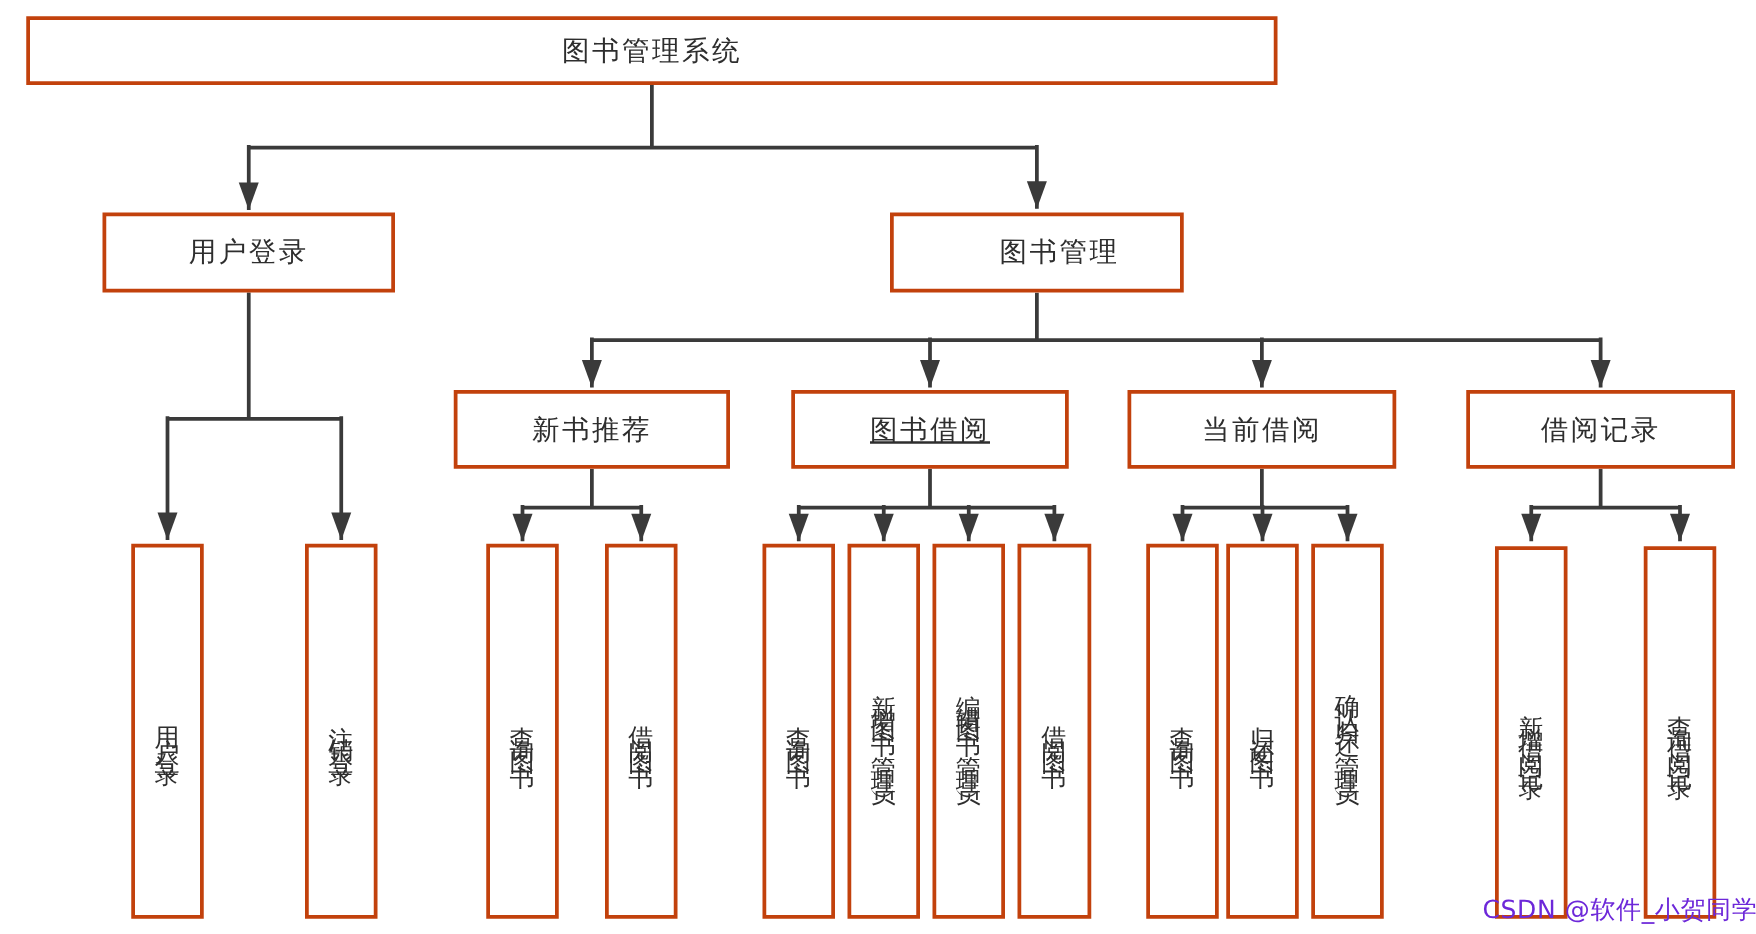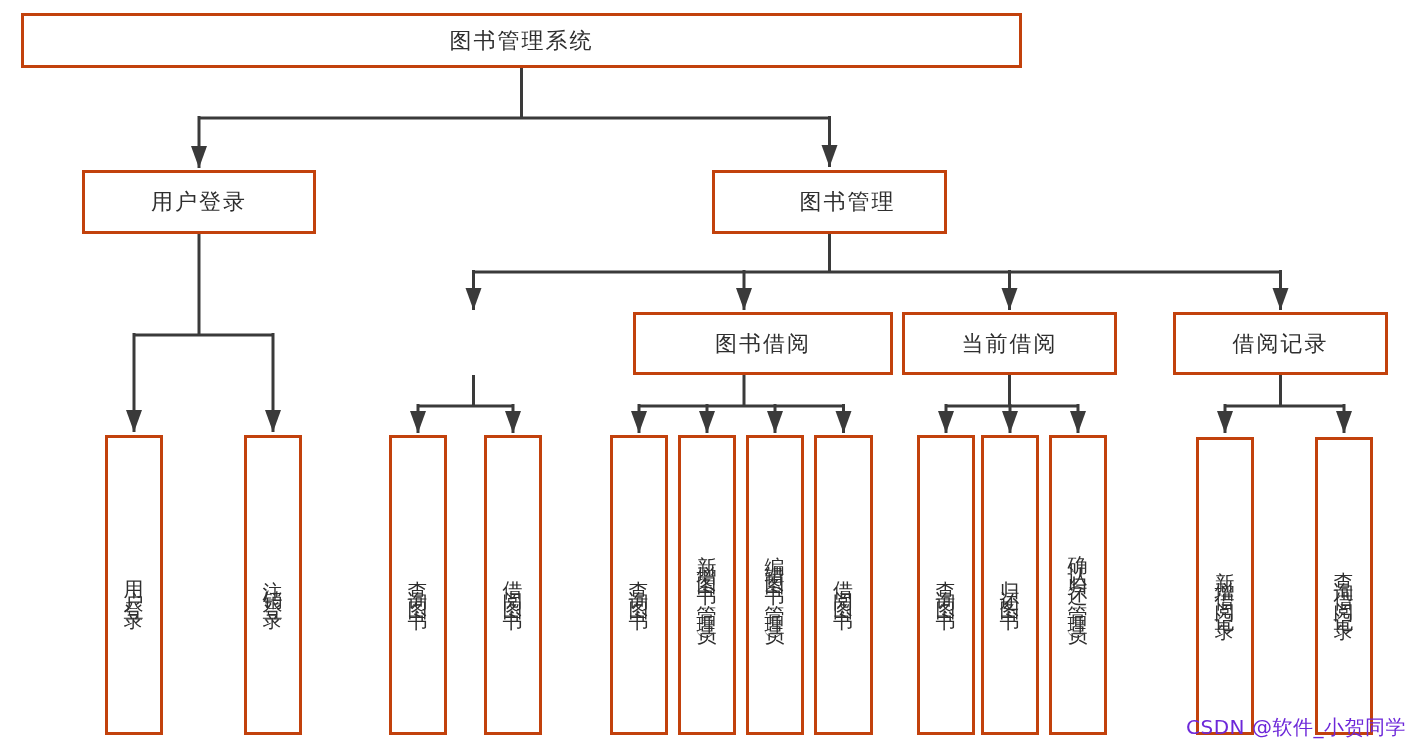--- a/index.html
+++ b/index.html
@@ -123,6 +123,9 @@
     <span>图书管理</span>
   </div>
 
+  <div class="box hbox" style="left:363px; top:312px; width:221px; height:63px;">
+    <span>新书推荐</span>
+  </div>
   <div class="box hbox" style="left:633px; top:312px; width:260px; height:63px;">
     <span>图书借阅</span>
   </div>

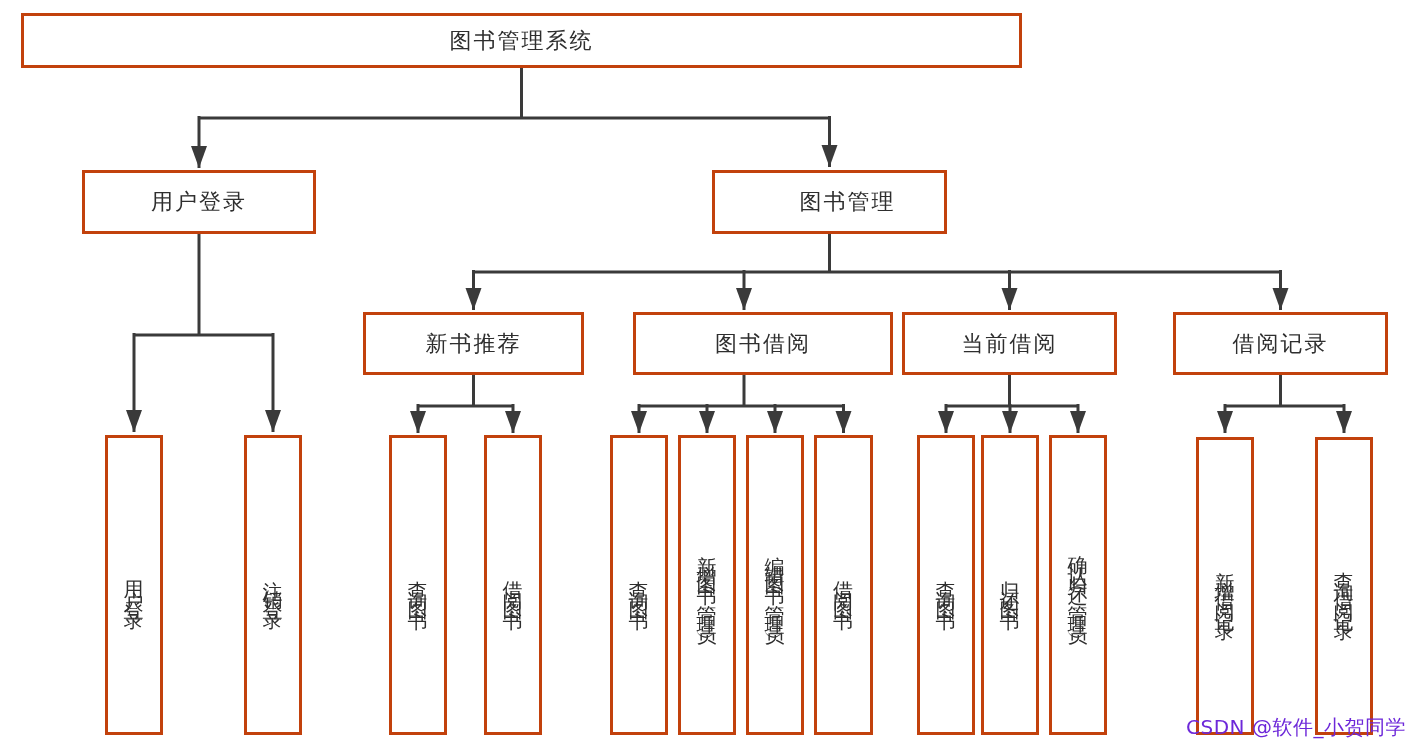--- a/index.html
+++ b/index.html
@@ -126,7 +126,7 @@
   <div class="box hbox" style="left:363px; top:312px; width:221px; height:63px;">
     <span>新书推荐</span>
   </div>
-  <div class="box hbox" style="left:633px; top:312px; width:260px; height:63px;">
+  <div class="box hbox" style="left:633px; top:312px; width:222px; height:63px;text-decoration:underline;">
     <span>图书借阅</span>
   </div>
   <div class="box hbox" style="left:902px; top:312px; width:215px; height:63px;">

